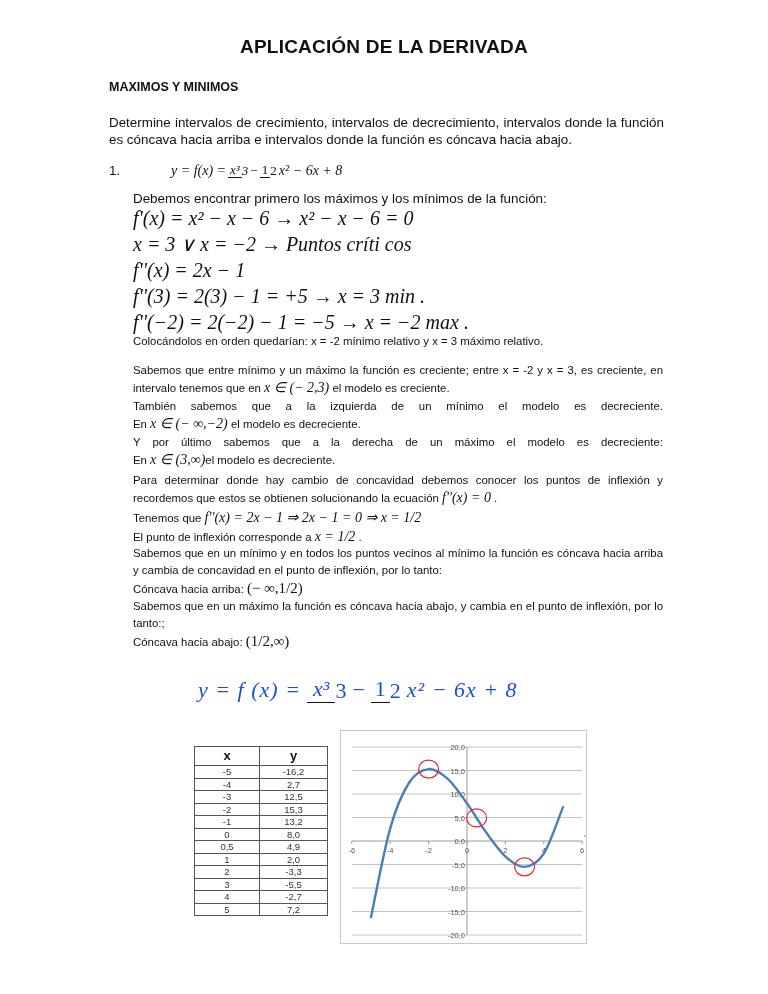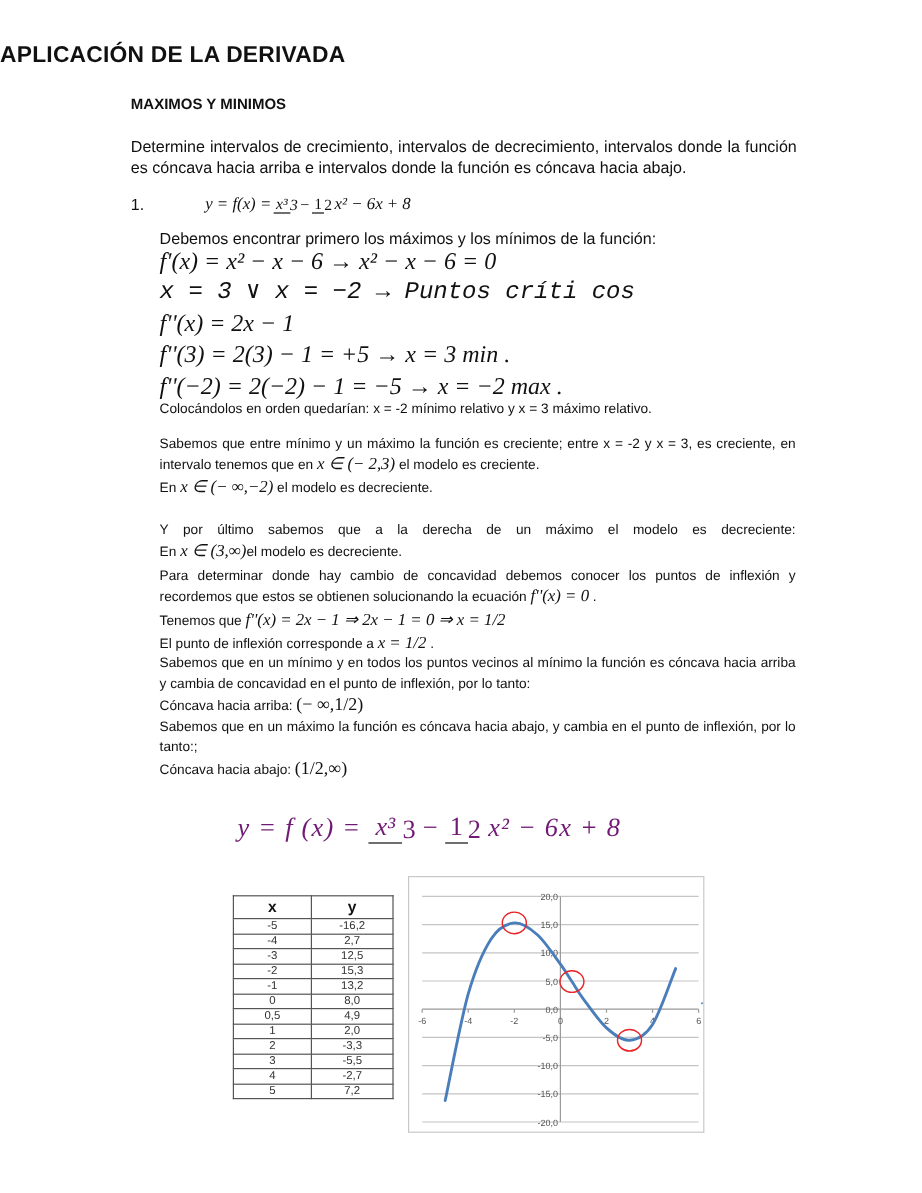--- a/index.html
+++ b/index.html
@@ -5,7 +5,7 @@
   html, body { margin: 0; padding: 0; background: #ffffff; }
   body { width: 768px; height: 994px; position: relative; overflow: hidden; color: #111; }
   .abs { position: absolute; }
-  .title { left: 0; width: 768px; top: 36px; text-align: left; font-family: "Liberation Sans", sans-serif; font-weight: bold; font-size: 19px; letter-spacing: 0.2px; }
+  .title { left: 0; width: 768px; top: 36px; text-align: center; font-family: "Liberation Sans", sans-serif; font-weight: bold; font-size: 19px; letter-spacing: 0.2px; }
   .h2 { left: 109px; top: 80px; font-family: "Liberation Sans", sans-serif; font-weight: bold; font-size: 12.5px; }
   .p { font-family: "Liberation Sans", sans-serif; font-size: 13.4px; line-height: 17px; }
   .p.small { font-size: 11.4px; line-height: 17px; }

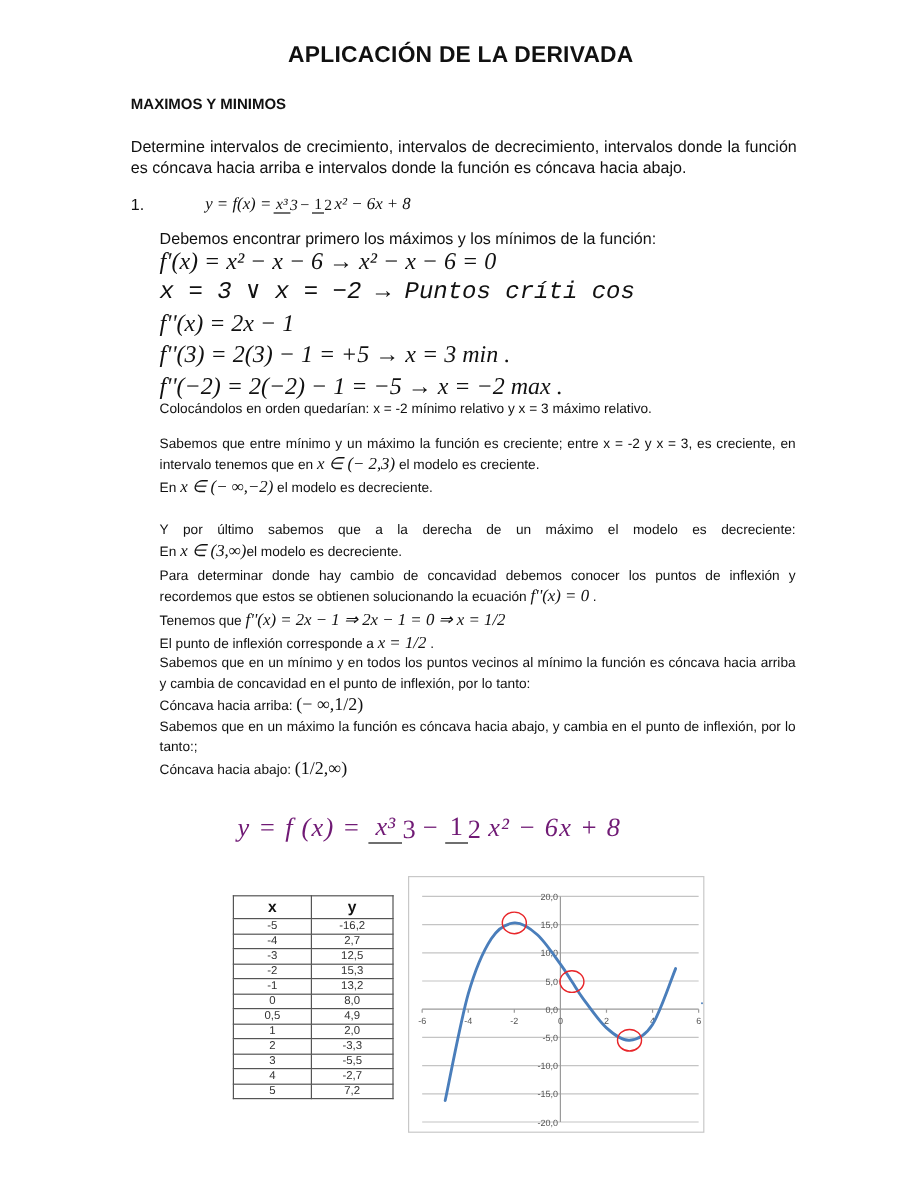--- a/index.html
+++ b/index.html
@@ -49,7 +49,7 @@
 <div class="abs p" style="left:133px; top:190px;">Debemos encontrar primero los máximos y los mínimos de la función:</div>
 
 <div class="abs bigmath mi" style="left:133px; top:205px;">f'(x) = x² − x − 6 → x² − x − 6 = 0</div>
-<div class="abs bigmath mi" style="left:133px; top:231px;font-family:Liberation Mono, monospace;">x = 3 ∨ x = −2 → Puntos críti cos</div>
+<div class="abs bigmath mi" style="left:133px; top:231px;">x = 3 ∨ x = −2 → Puntos críti cos</div>
 <div class="abs bigmath mi" style="left:133px; top:257px;">f''(x) = 2x − 1</div>
 <div class="abs bigmath mi" style="left:133px; top:283px;">f''(3) = 2(3) − 1 = +5 → x = 3 min .</div>
 <div class="abs bigmath mi" style="left:133px; top:309px;">f''(−2) = 2(−2) − 1 = −5 → x = −2 max .</div>

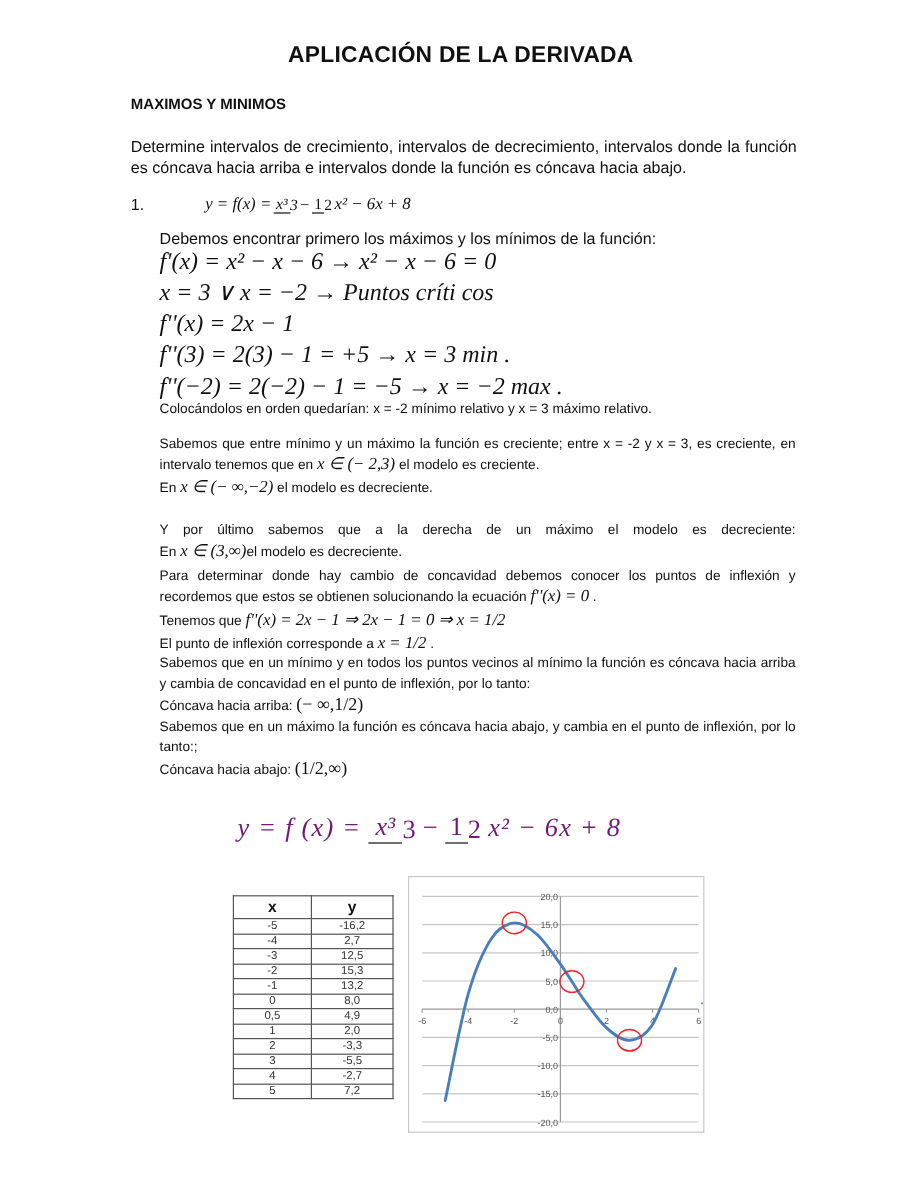--- a/index.html
+++ b/index.html
@@ -60,6 +60,7 @@
   <span>Sabemos que entre mínimo y un máximo la función es creciente;  entre x = -2 y x = 3,  es creciente,  en intervalo tenemos que en </span><span class="mi" style="font-size:14px;">x ∈ (− 2,3)</span><span> el modelo es creciente.</span>
 </div>
 <div class="abs p small just" style="left:133px; top:398px; width:530px;">
+  <span style="display:block; text-align:justify; text-align-last:justify;">También sabemos que a la izquierda de un mínimo el modelo es decreciente.</span>
   <span>En </span><span class="mi" style="font-size:14px;">x ∈ (− ∞,−2)</span><span> el modelo es decreciente.</span>
 </div>
 <div class="abs p small just" style="left:133px; top:434px; width:530px;">

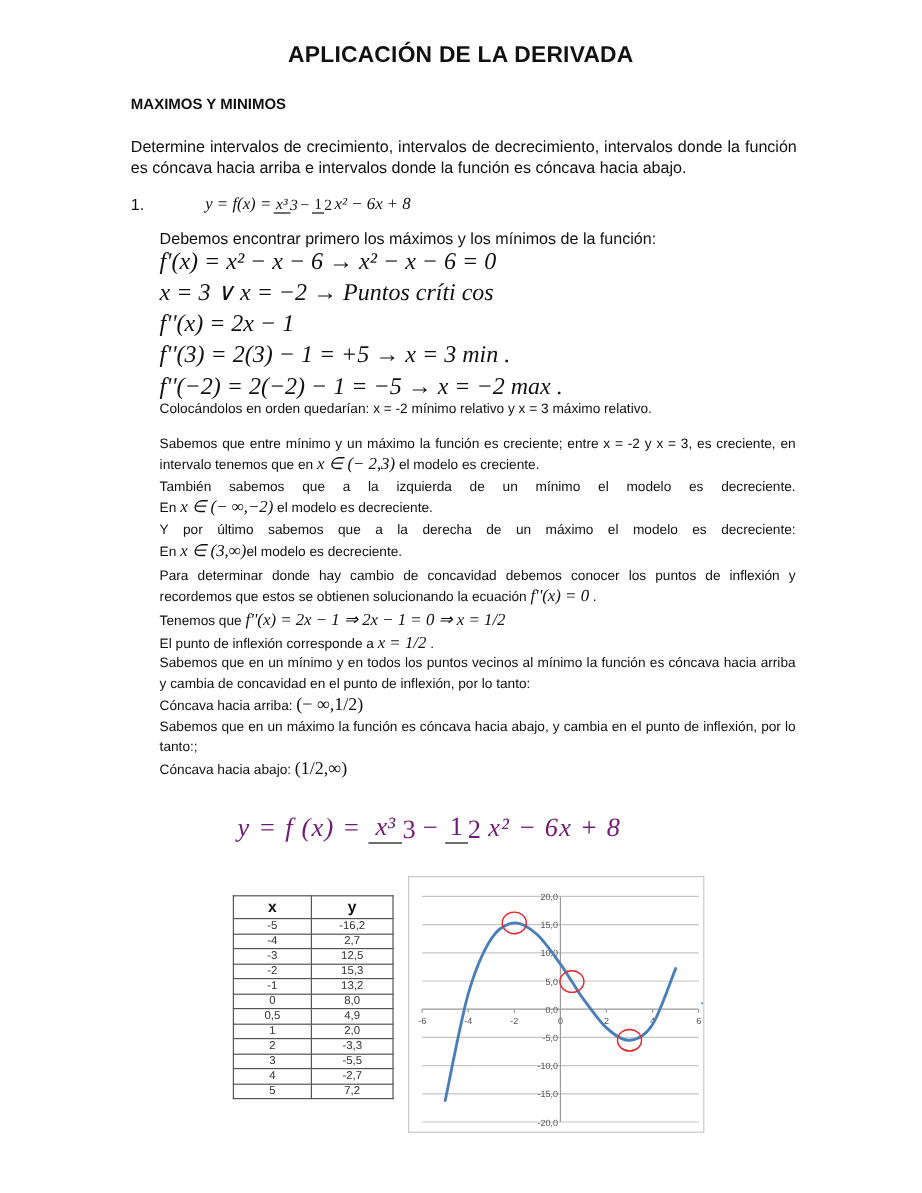--- a/index.html
+++ b/index.html
@@ -86,7 +86,7 @@
   <span>Cóncava hacia abajo: </span><span class="math" style="font-size:15px;">(1/2,∞)</span>
 </div>
 
-<div class="abs" style="left:198px; top:660px; height:60px; display:flex; align-items:center; font-family:'Liberation Serif', serif; font-size:22px; color:#701a75;">
+<div class="abs" style="left:198px; top:660px; height:60px; display:flex; align-items:center; font-family:'Liberation Serif', serif; font-size:22px; color:#1d4ed8;">
   <span class="mi" style="letter-spacing:1px;">y = f (x) =</span>
   <span class="frac mi" style="margin:0 6px;">
     <span class="num" style="padding:0 6px 2px;">x³</span>

